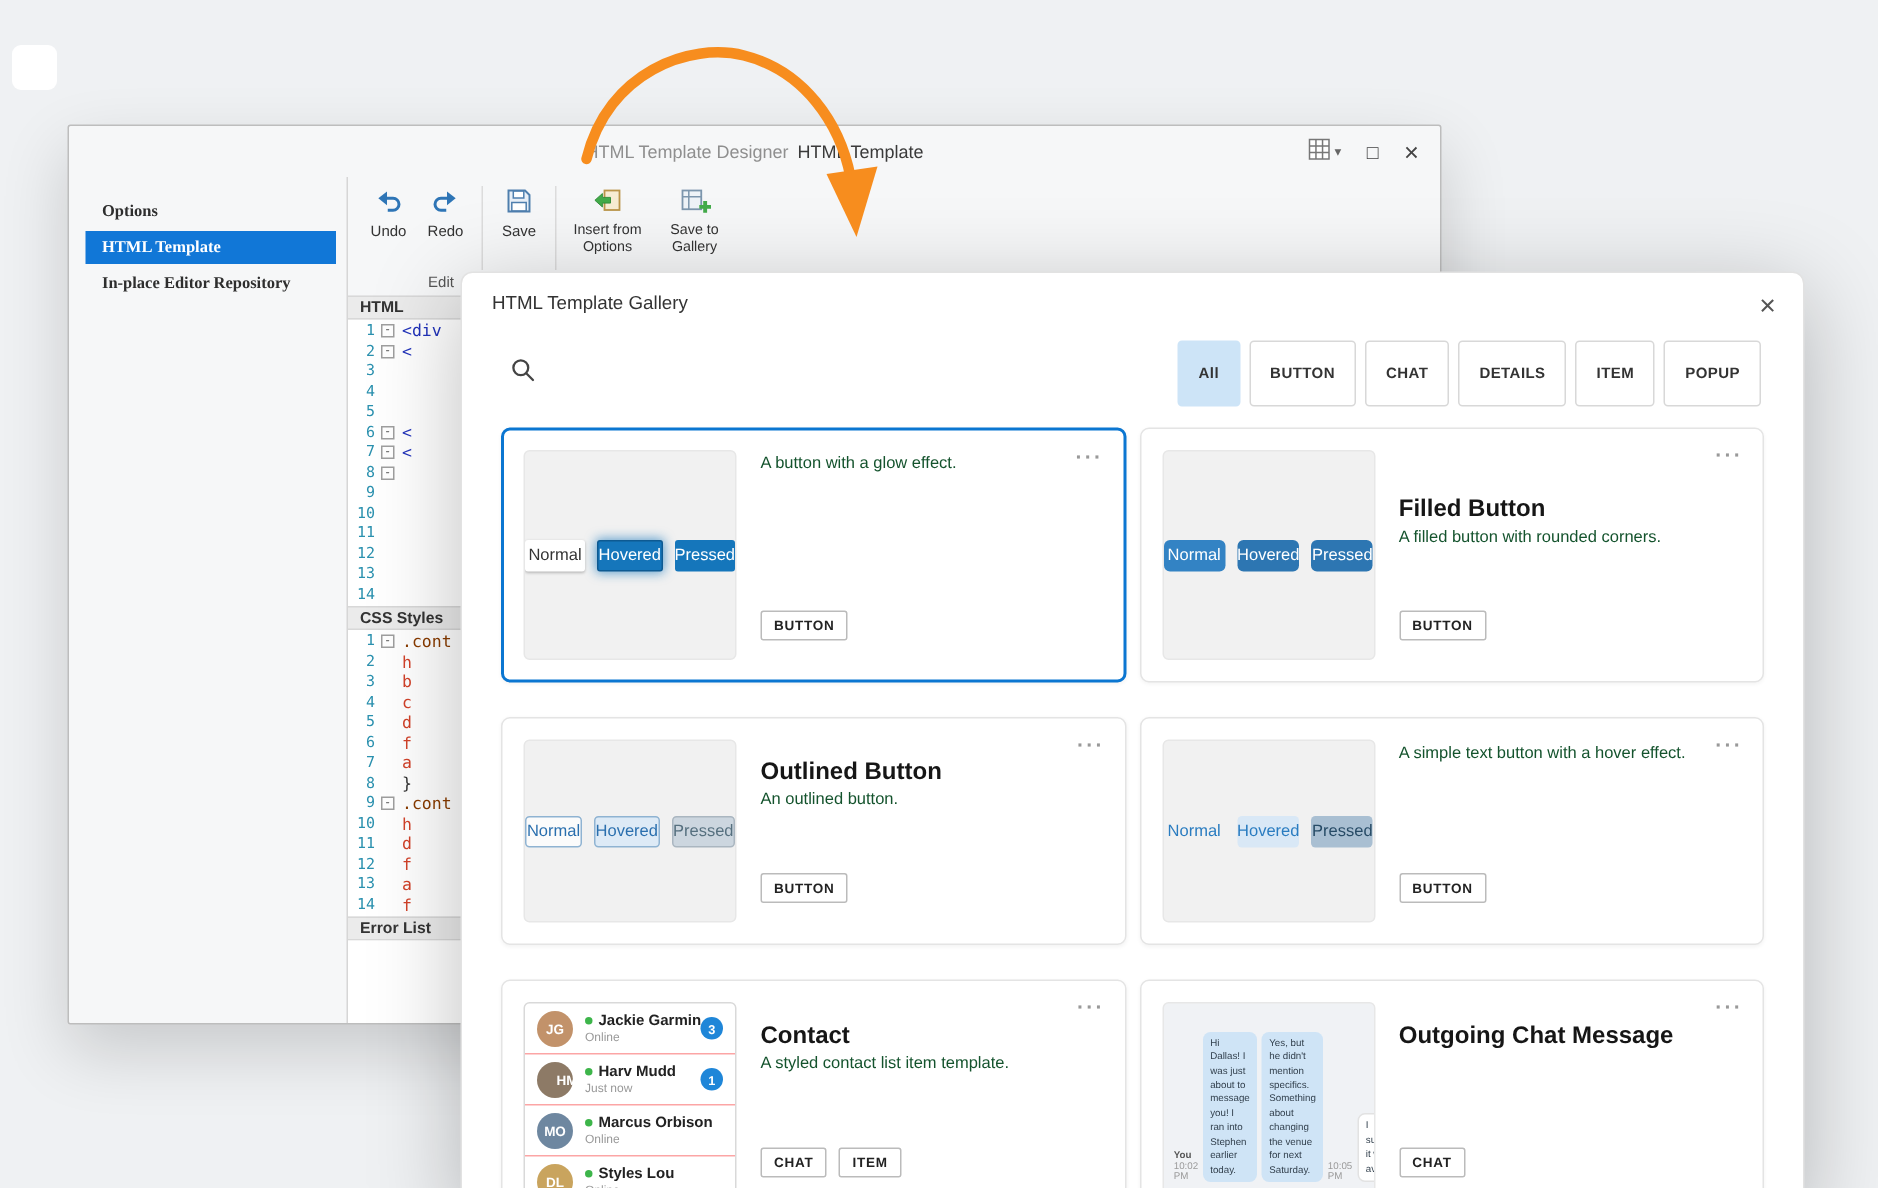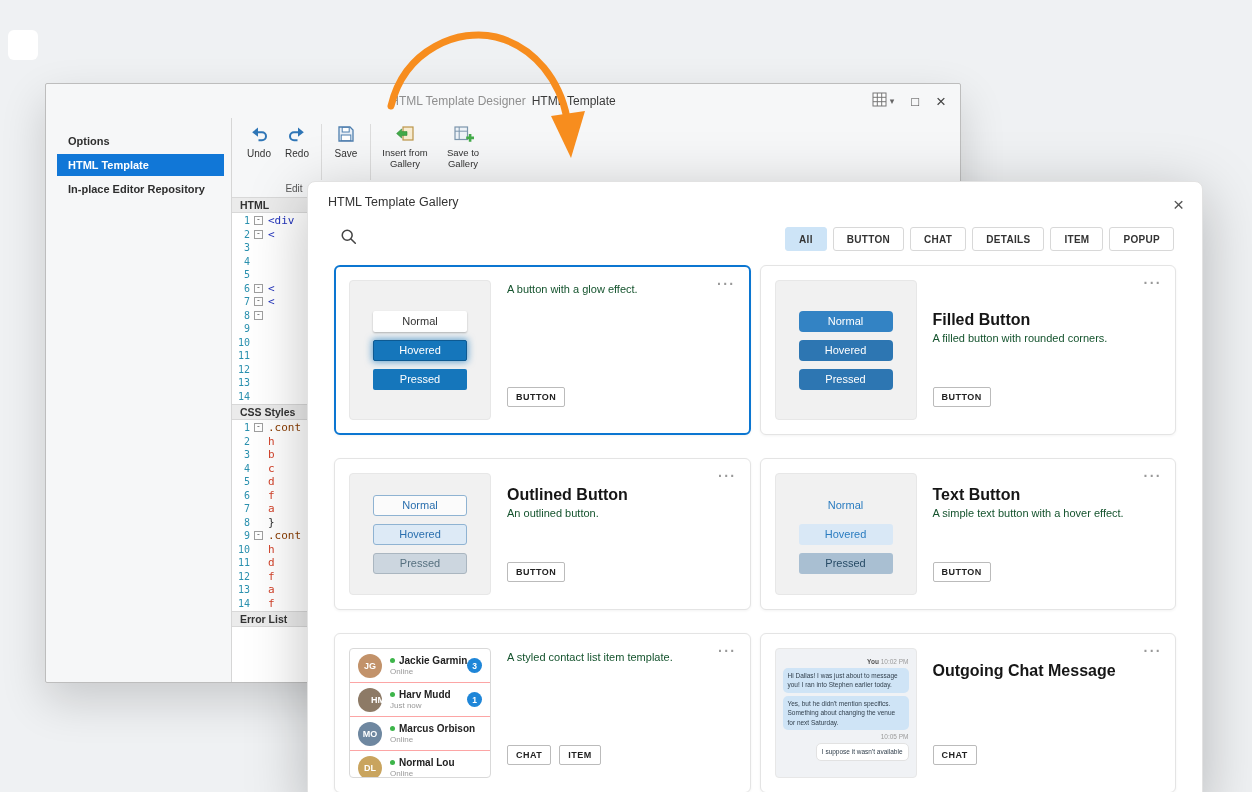--- a/index.html
+++ b/index.html
@@ -28,7 +28,7 @@
 
   .win-body { display:flex; height:calc(100% - 34px); }
   .sidebar { width:186px; flex:0 0 186px; border-right:1px solid #d6d6d6; padding-top:10px; }
-  .side-item { font-size:11px; font-weight:bold; color:#2e2e2e; padding:5px 11px; margin:2px 7px 2px 11px; }
+  .side-item { font-size:11px; font-weight:bold; color:#2e2e2e; padding:5px 11px; margin:2px 7px 2px 11px;font-family:Liberation Serif, serif; }
   .side-item.selected { background:#1177d7; color:#fff; }
 
   .main { flex:1; display:flex; flex-direction:column; min-width:0; }

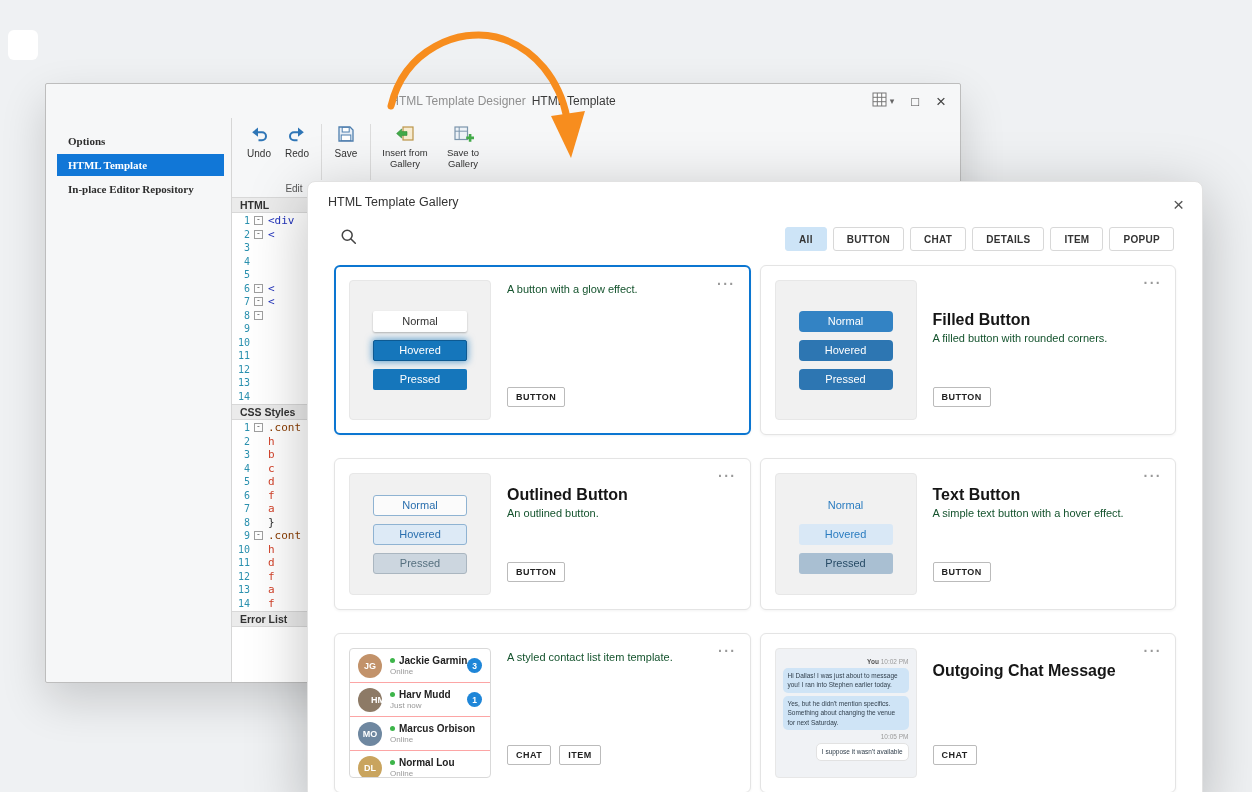--- a/index.html
+++ b/index.html
@@ -180,7 +180,7 @@
                 <rect x="9" y="3" width="10" height="13" fill="#f7ecd2" stroke="#bb9549" stroke-width="1.2"></rect>
                 <path d="M13 7.6 H7.6 V5 L2.6 9.5 L7.6 14 V11.4 H13 Z" fill="#43ab4a" stroke="#2f8a36" stroke-width=".6"></path>
               </svg></span>
-          <span>Insert from Gallery</span>
+          <span>Insert from Options</span>
         </div>
         <div class="rb-btn wide">
           <span><svg width="22" height="20" viewBox="0 0 22 20">

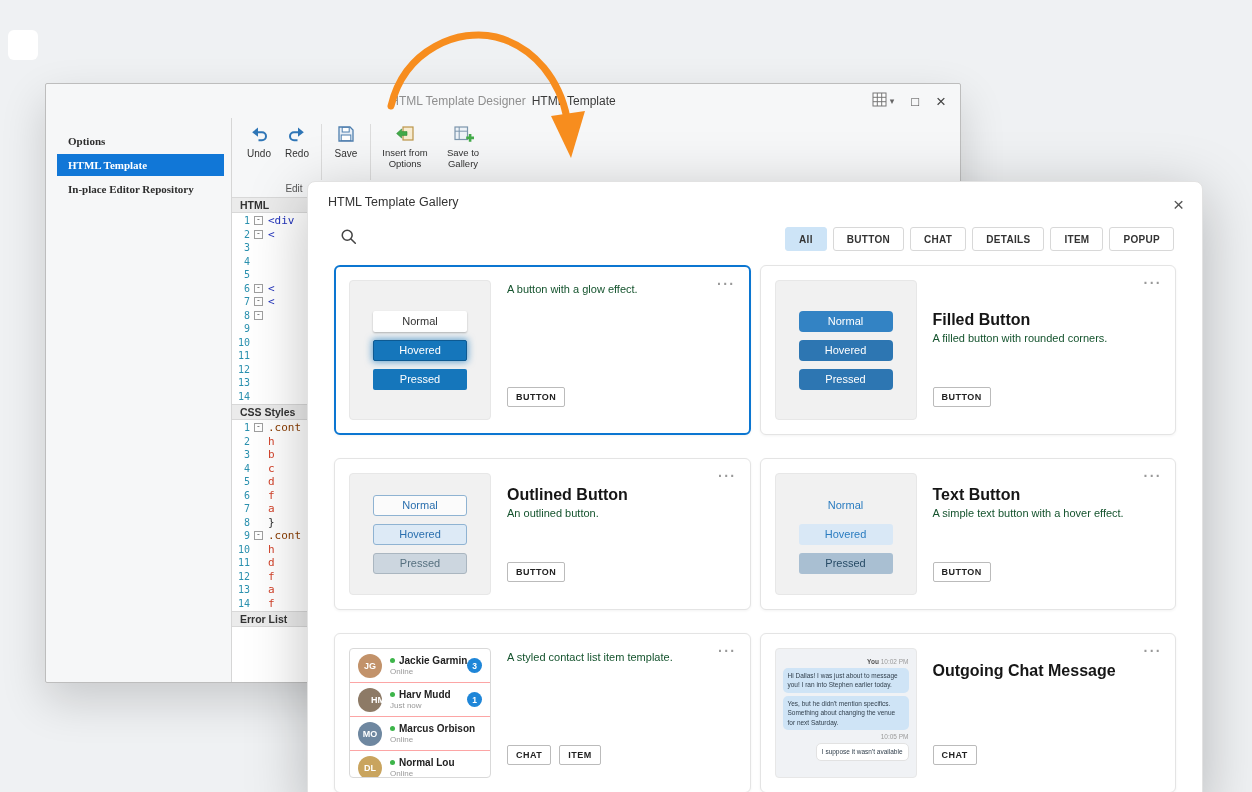--- a/index.html
+++ b/index.html
@@ -63,7 +63,7 @@
   .g-close { font-size:19px; color:#555; line-height:1; }
   .g-toolbar { display:flex; align-items:center; justify-content:space-between; padding:13px 28px 12px 32px; }
   .chips { display:flex; gap:6px; }
-  .chip { height:24px; display:flex; align-items:center; padding:0 13px; border:1px solid #d8d8d8; border-radius:3px; font-size:10px; font-weight:bold; letter-spacing:.3px; color:#333; background:#fff; }
+  .chip { height:44px; display:flex; align-items:center; padding:0 13px; border:1px solid #d8d8d8; border-radius:3px; font-size:10px; font-weight:bold; letter-spacing:.3px; color:#333; background:#fff; }
   .chip.selected { background:#cde4f7; border-color:#cde4f7; }
 
   .cards { display:grid; grid-template-columns:1fr 1fr; column-gap:9px; row-gap:23px; padding:2px 26px 0 26px; }

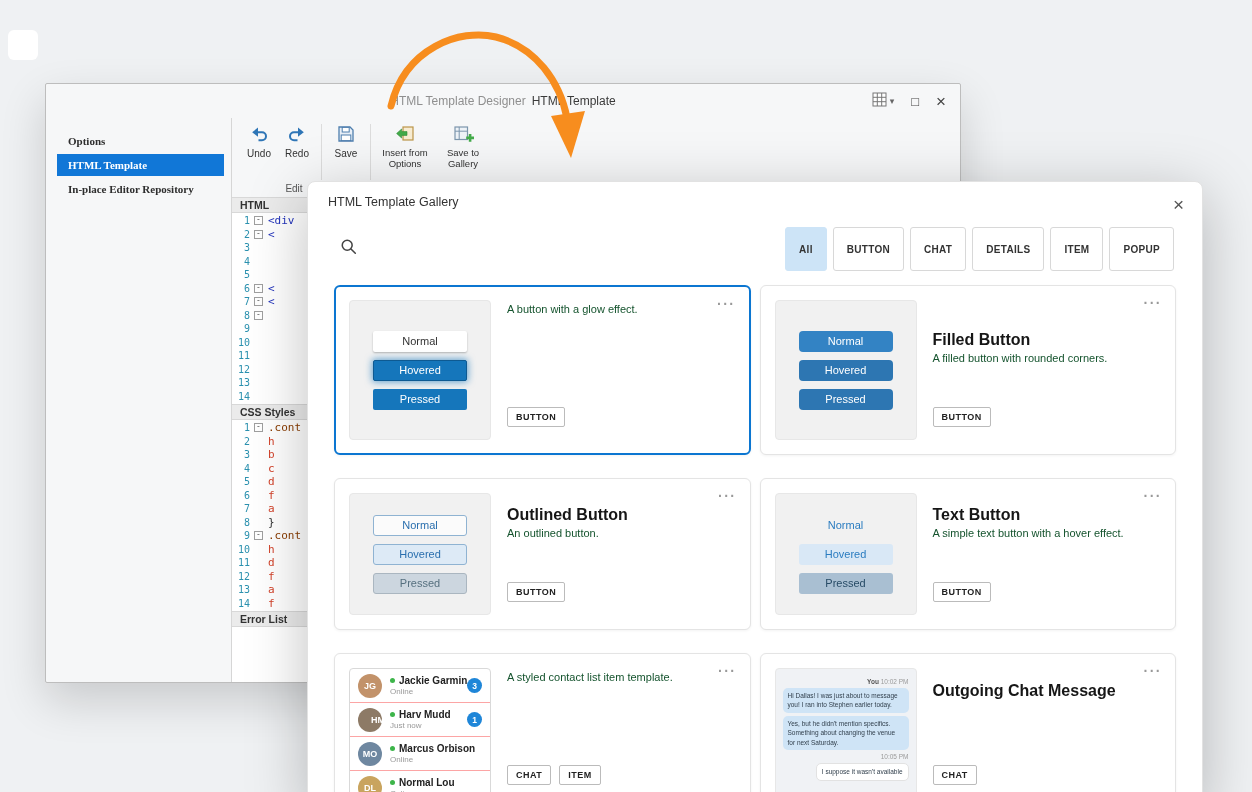--- a/index.html
+++ b/index.html
@@ -70,7 +70,7 @@
   .card { position:relative; background:#fff; border:1px solid #e4e4e4; border-radius:6px; display:flex; padding:14px; box-shadow:0 1px 3px rgba(0,0,0,.05); }
   .card.selected { border:2px solid #0b76d1; padding:13px; }
   .r1 { height:170px; } .r2 { height:152px; } .r3 { height:160px; }
-  .preview { width:142px; flex:0 0 142px; background:#f1f1f1; border:1px solid #e7e7e7; border-radius:4px; display:flex; flex-direction:column; align-items:center; justify-content:center; gap:8px; overflow:hidden; }
+  .preview { width:142px; flex:0 0 142px; background:#f1f1f1; border:1px solid #e7e7e7; border-radius:4px; display:flex; flex-direction:row; align-items:center; justify-content:center; gap:8px; overflow:hidden; }
   .content { flex:1; padding-left:16px; position:relative; min-width:0; }
   .card-title { font-weight:bold; font-size:16px; color:#161616; }
   .r1 .card-title { margin-top:31px; }

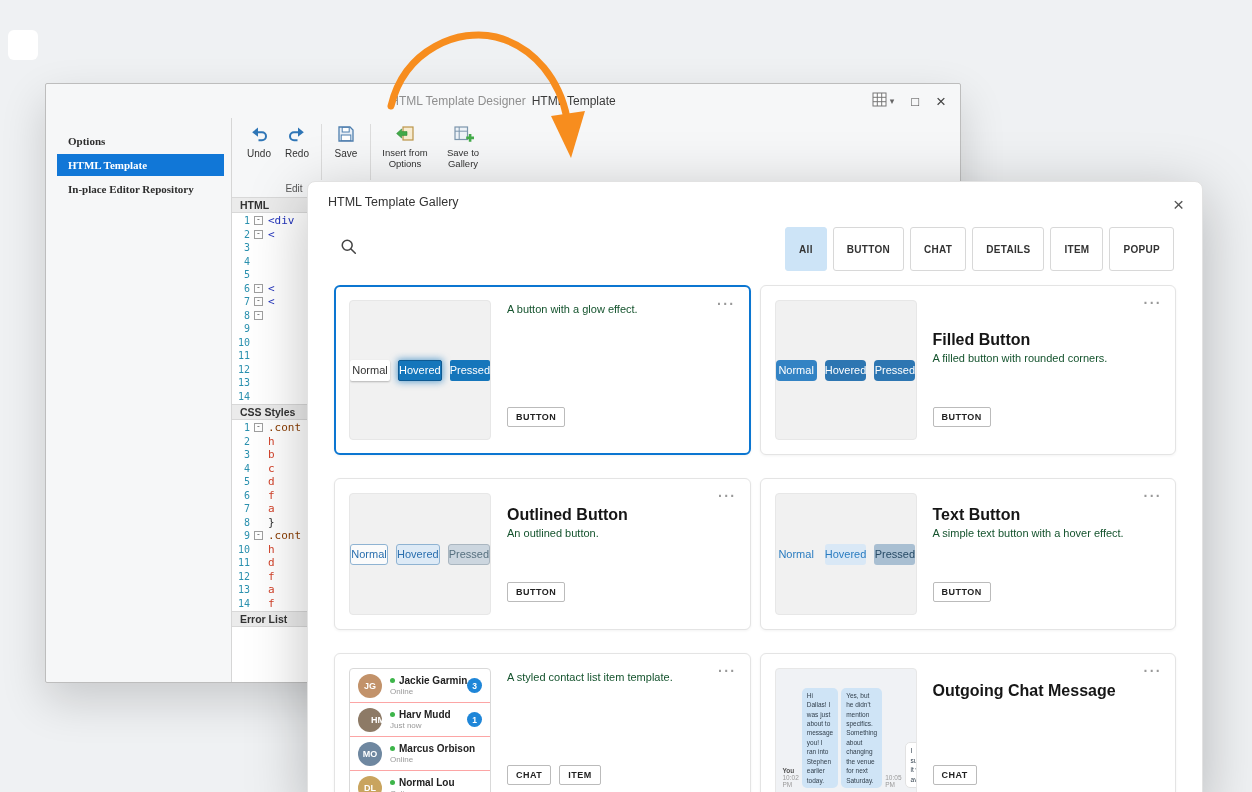--- a/index.html
+++ b/index.html
@@ -428,7 +428,6 @@
         <span class="pbtn txt-p">Pressed</span>
       </div>
       <div class="content">
-        <div class="card-title">Text Button</div>
         <div class="card-desc">A simple text button with a hover effect.</div>
         <div class="tag-row">
             <span class="tag">BUTTON</span>

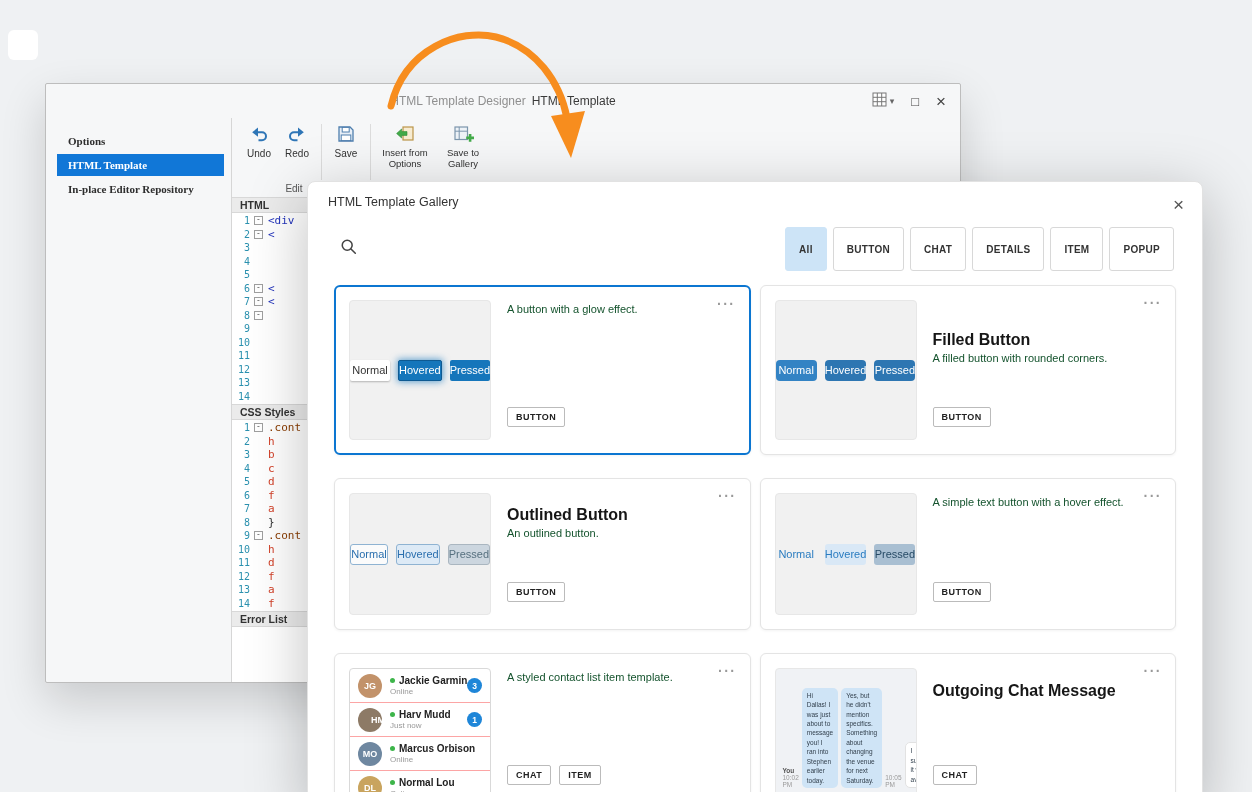--- a/index.html
+++ b/index.html
@@ -472,6 +472,7 @@
         </div>
       </div>
       <div class="content">
+        <div class="card-title">Contact</div>
         <div class="card-desc">A styled contact list item template.</div>
         <div class="tag-row">
           <span class="tag">CHAT</span>

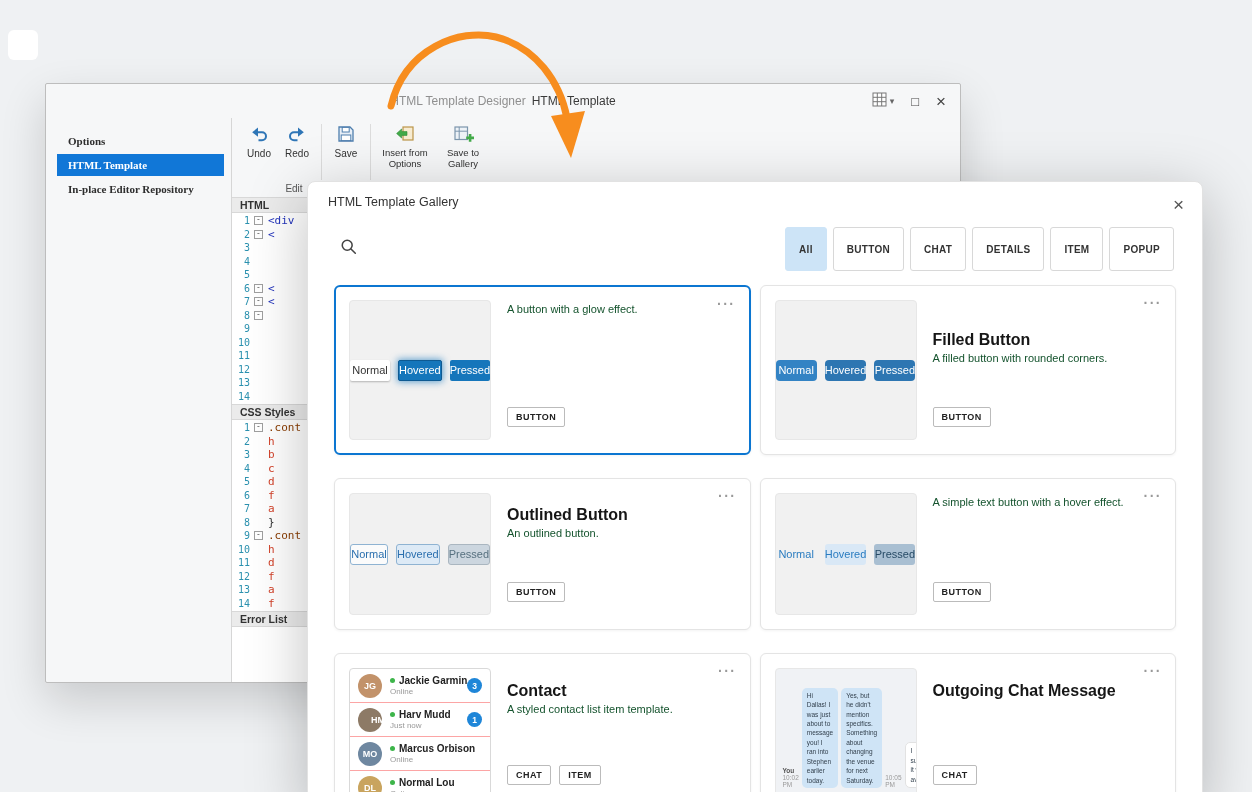--- a/index.html
+++ b/index.html
@@ -465,7 +465,7 @@
         <div class="c-row">
           <span class="avatar av3">DL</span>
           <span class="c-info">
-            <span class="c-name">Normal Lou</span>
+            <span class="c-name">Styles Lou</span>
             <span class="c-status">Online</span>
           </span>
 

